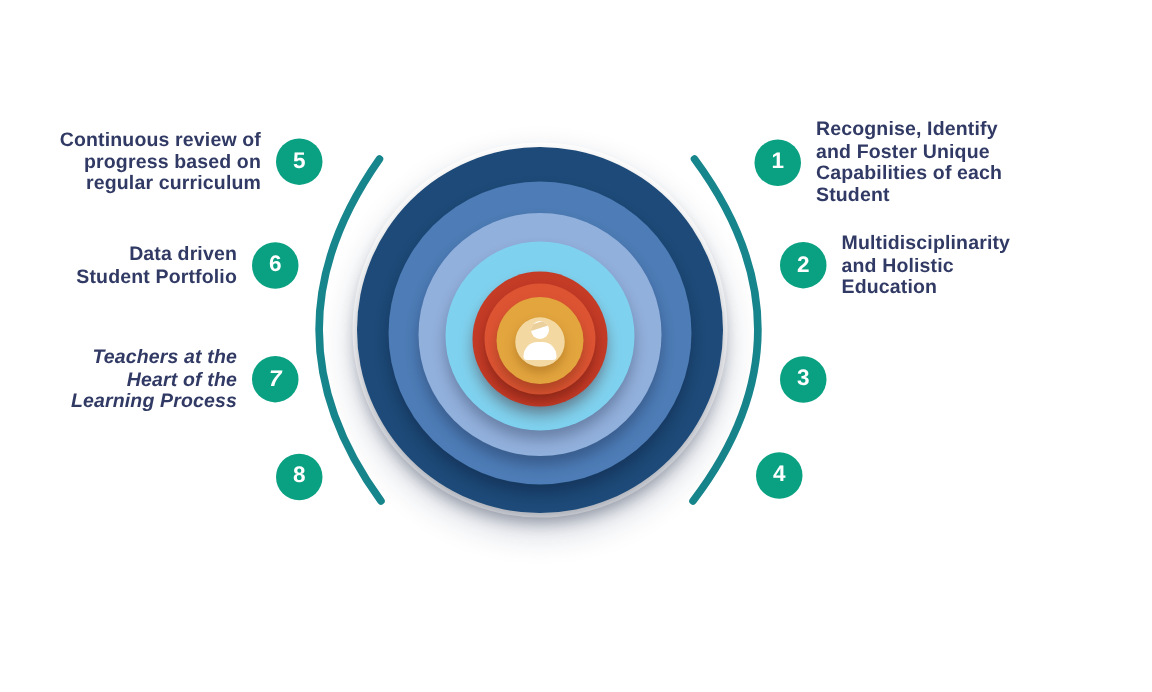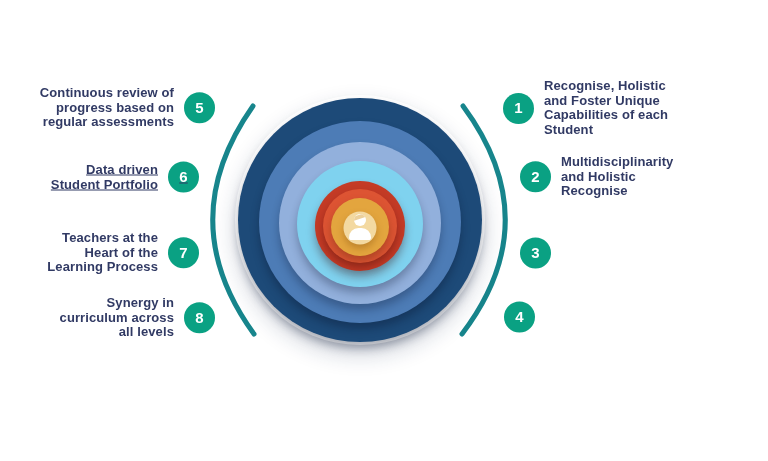--- a/index.html
+++ b/index.html
@@ -100,7 +100,7 @@
   <div class="item left i5">
     <div class="text">Continuous review of
 progress based on
-regular assessments</div>
+regular curriculum</div>
     <div class="badge" style="background: rgb(10, 161, 131);">5</div>
   </div>
   <div class="item left i6">

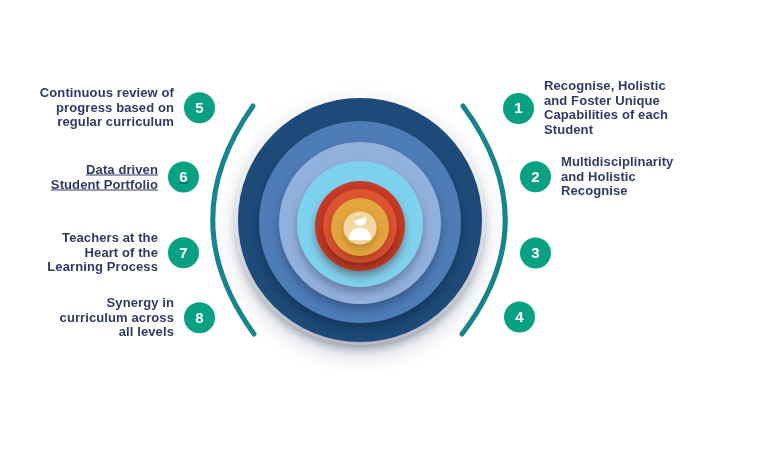--- a/index.html
+++ b/index.html
@@ -79,7 +79,7 @@
 
   <div class="item right i1">
     <div class="badge" style="background: rgb(10, 161, 131);">1</div>
-    <div class="text">Recognise, Holistic
+    <div class="text">Recognise, Identify
 and Foster Unique
 Capabilities of each
 Student</div>

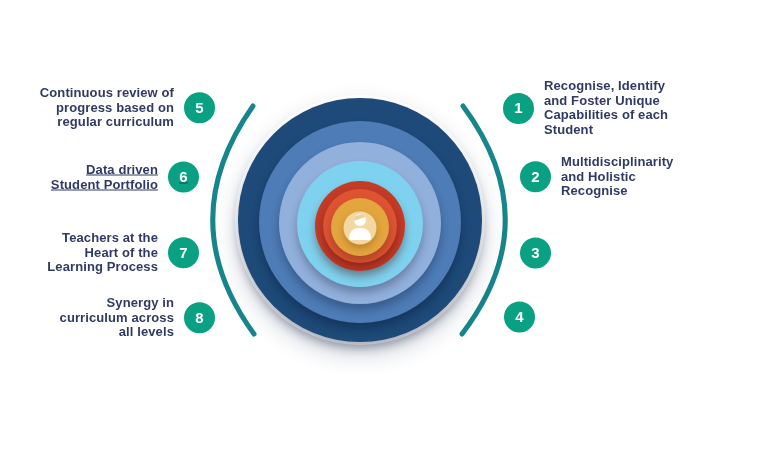--- a/index.html
+++ b/index.html
@@ -45,7 +45,7 @@
   .i3{left:520px;top:253px;}
   .i4{left:504px;top:317px;}
   .i5{right:553px;top:108px;}
-  .i6{right:569px;top:177px;text-decoration:underline;}
+  .i6{right:569px;top:177px;}
   .i7{right:569px;top:253px;}
   .i8{right:553px;top:318px;}
 </style>

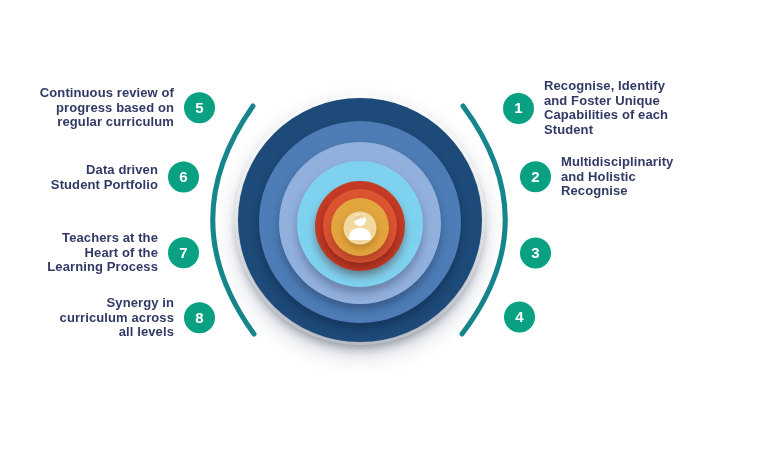--- a/index.html
+++ b/index.html
@@ -88,7 +88,7 @@
     <div class="badge" style="background: rgb(10, 161, 131);">2</div>
     <div class="text">Multidisciplinarity
 and Holistic
-Recognise</div>
+Education</div>
   </div>
   <div class="item right i3">
     <div class="badge" style="background: rgb(10, 161, 131);">3</div>

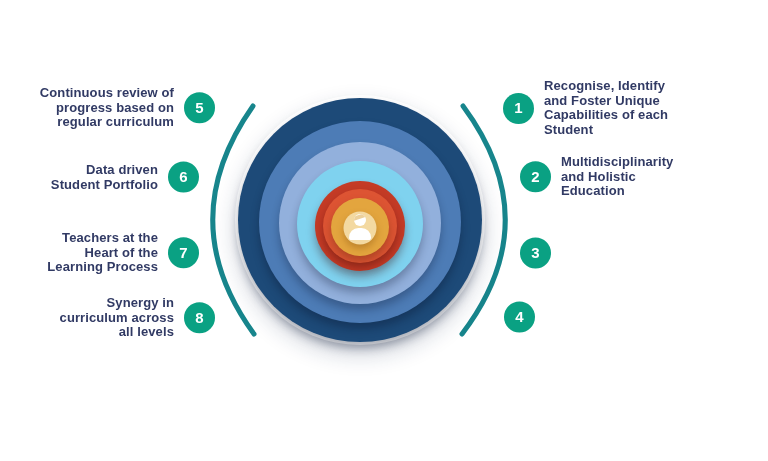--- a/index.html
+++ b/index.html
@@ -46,7 +46,7 @@
   .i4{left:504px;top:317px;}
   .i5{right:553px;top:108px;}
   .i6{right:569px;top:177px;}
-  .i7{right:569px;top:253px;}
+  .i7{right:569px;top:253px;font-style:italic;}
   .i8{right:553px;top:318px;}
 </style>
 </head>

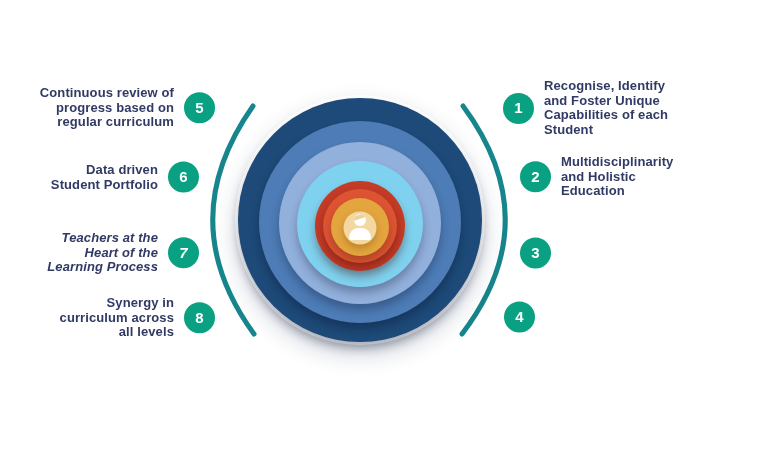--- a/index.html
+++ b/index.html
@@ -115,9 +115,6 @@
     <div class="badge" style="background: rgb(10, 161, 131);">7</div>
   </div>
   <div class="item left i8">
-    <div class="text">Synergy in
-curriculum across
-all levels</div>
     <div class="badge" style="background: rgb(10, 161, 131);">8</div>
   </div>
 

